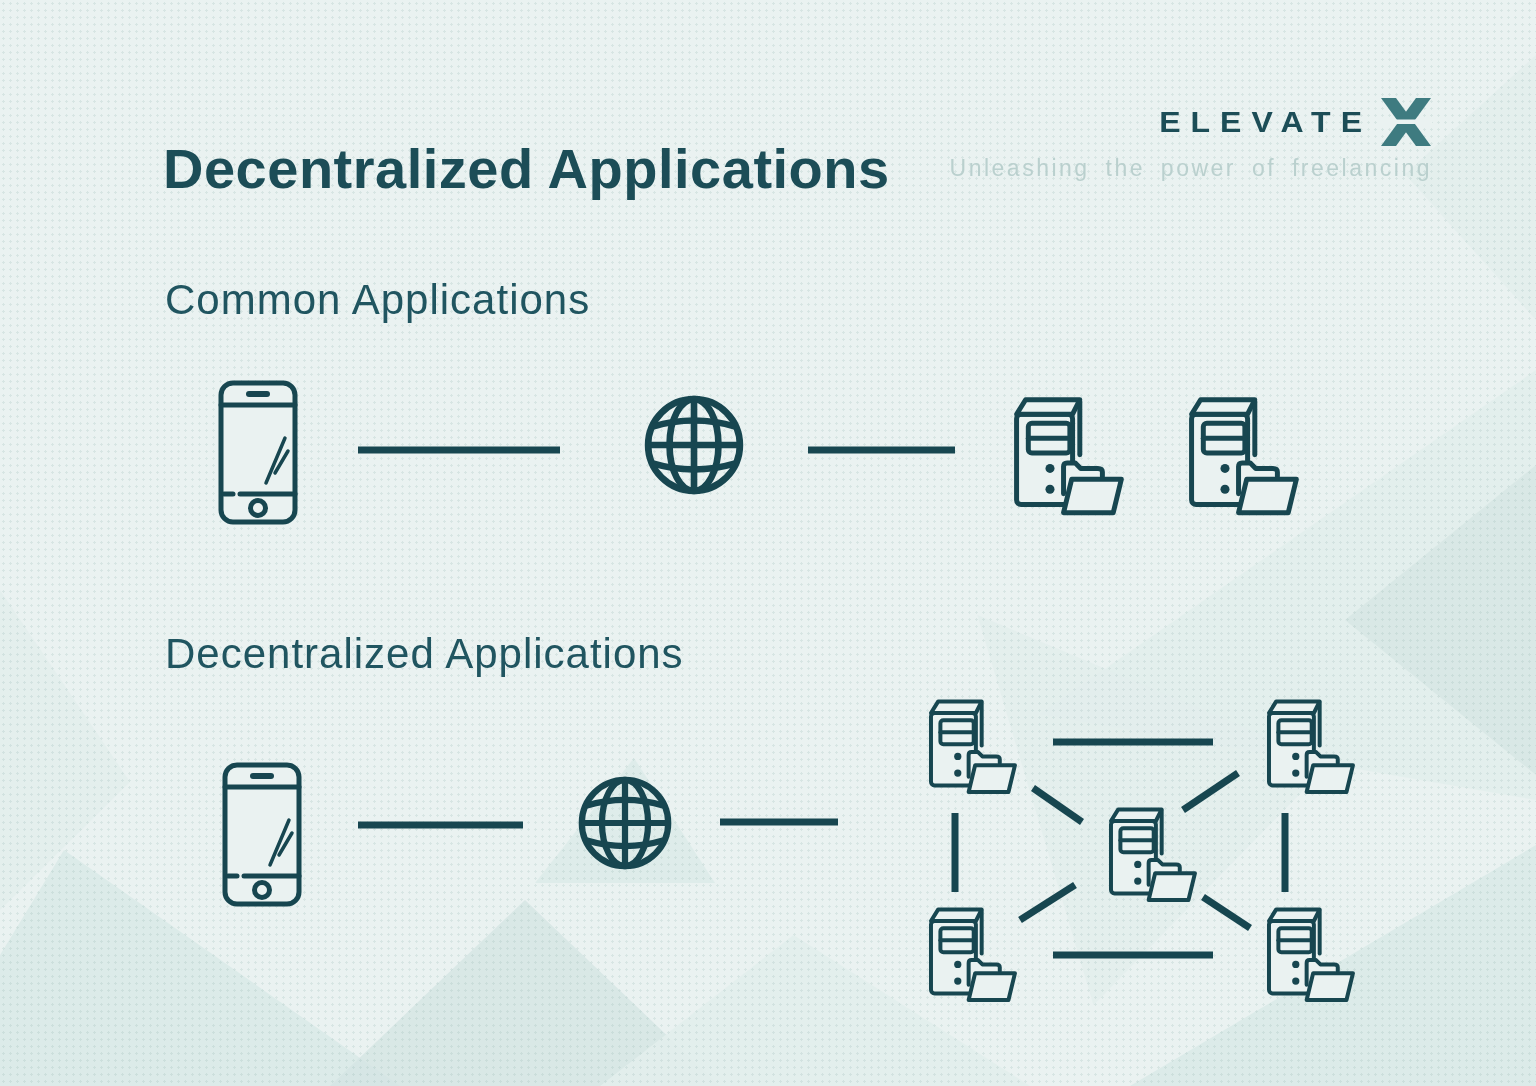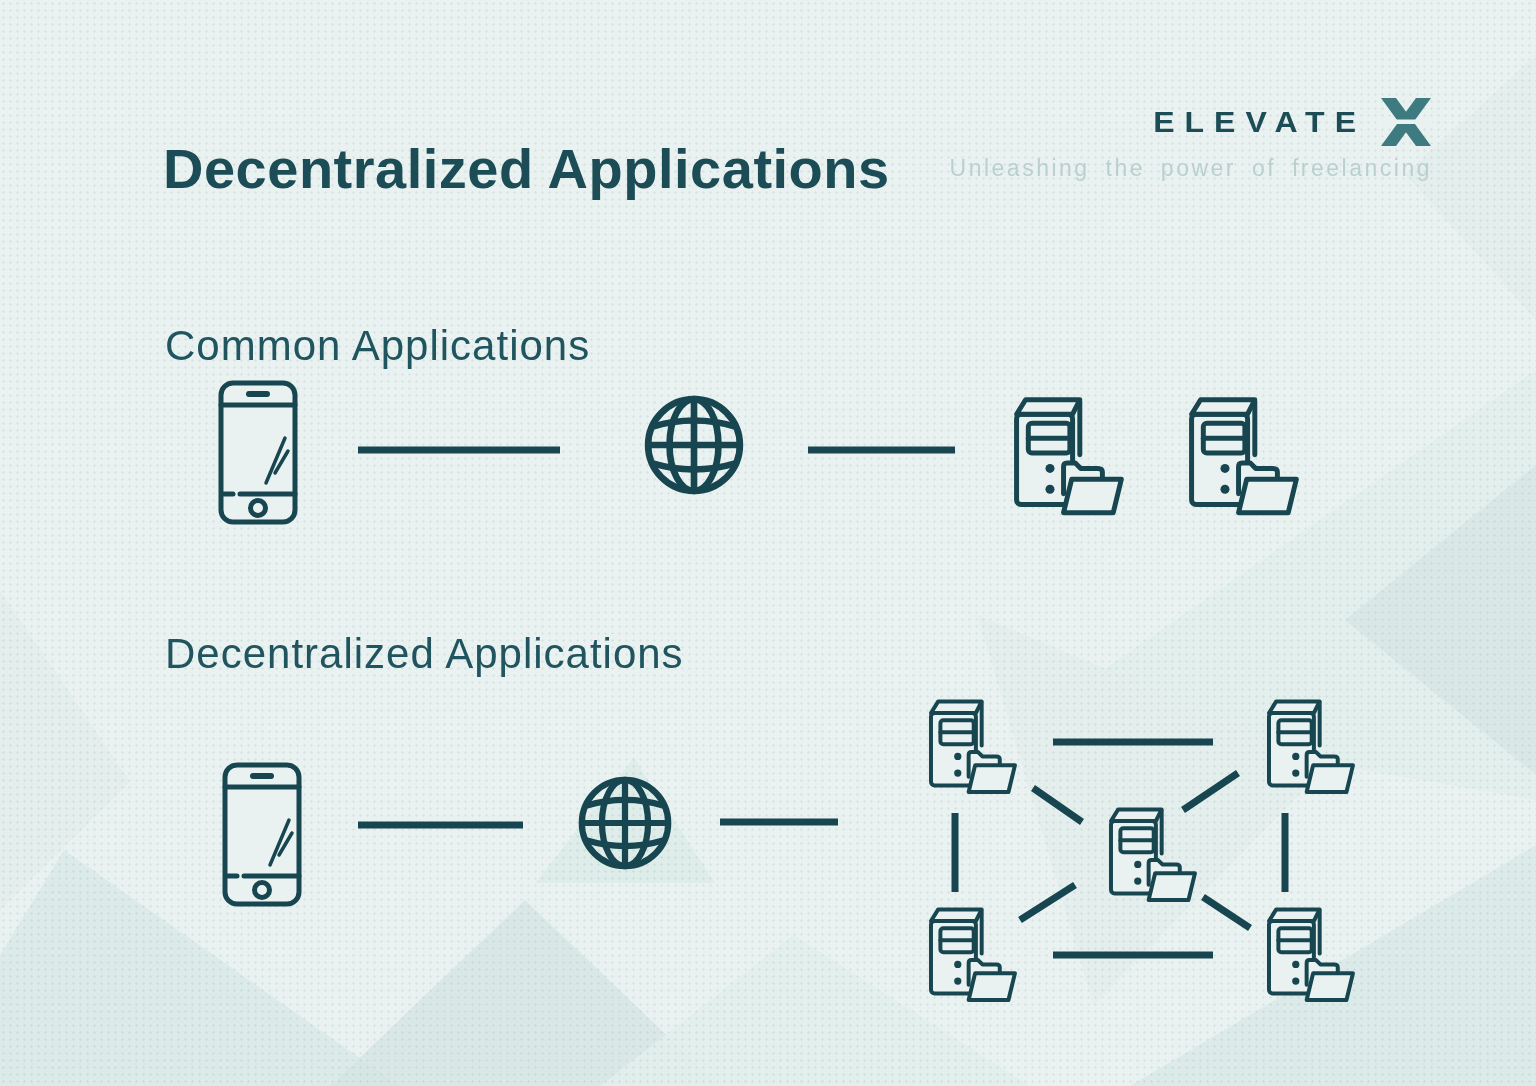--- a/index.html
+++ b/index.html
@@ -52,7 +52,7 @@
   }
 
   .logo { position: absolute; right: 104px; top: 98px; text-align: right; }
-  .logo-row { display: flex; align-items: center; justify-content: flex-end; gap: 14px; }
+  .logo-row { display: flex; align-items: center; justify-content: flex-end; gap: 8px; }
   .logo-brand {
     font-size: 32px; font-weight: 700; letter-spacing: 10px;
     color: var(--title); line-height: 1;

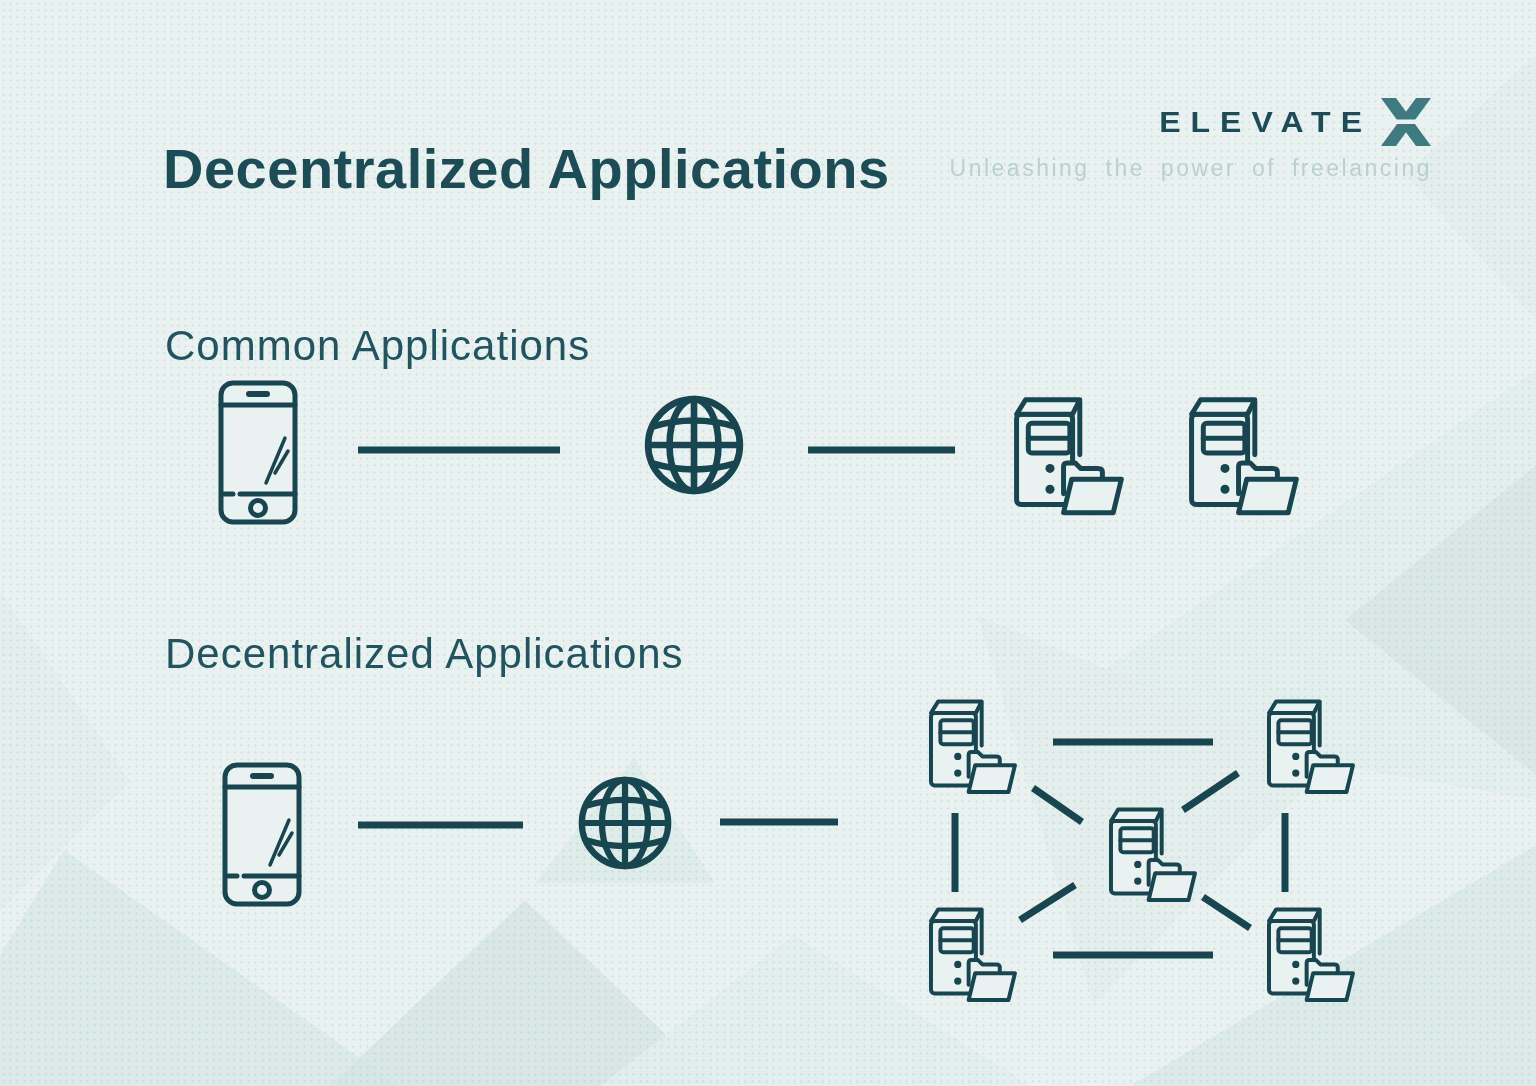--- a/index.html
+++ b/index.html
@@ -70,7 +70,7 @@
     font-size: 42px; font-weight: 400; letter-spacing: 1px;
     color: var(--heading);
   }
-  .heading-common { top: 276px; margin-top: 46px; }
+  .heading-common { top: 276px; }
   .heading-decentralized { top: 630px; }
 
   .diagram { position: absolute; }

